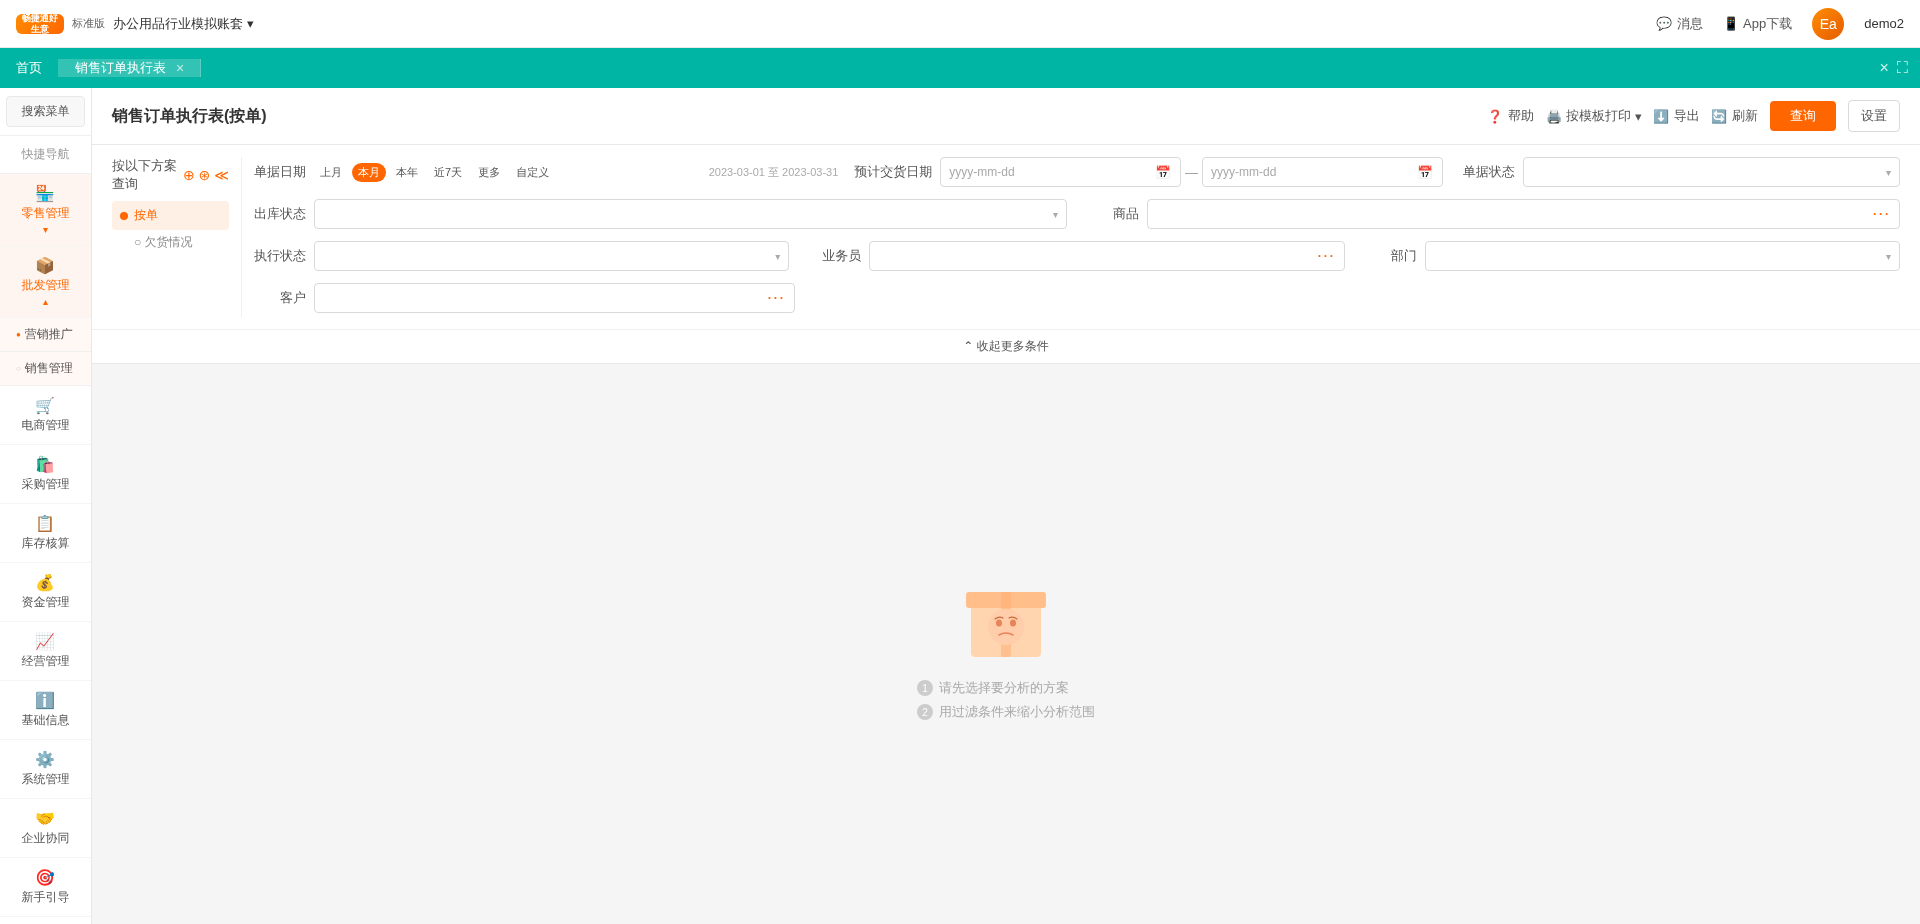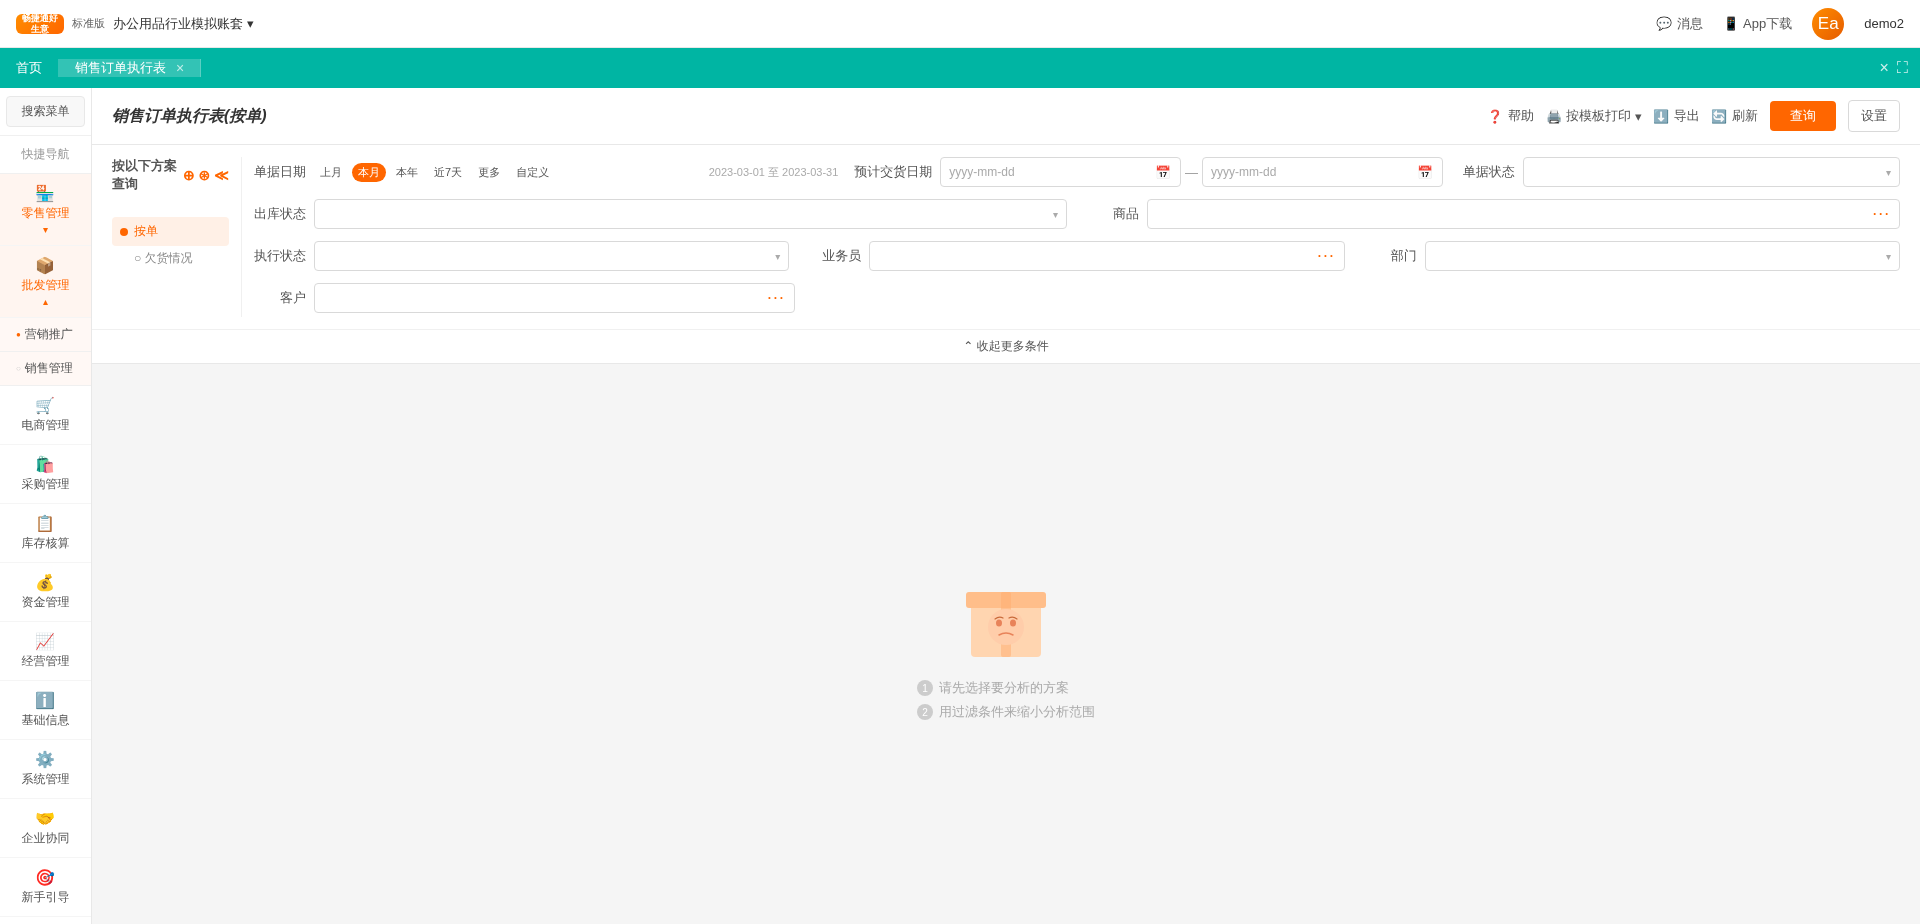--- a/index.html
+++ b/index.html
@@ -252,7 +252,7 @@
       <span>App下载</span>
     </div>
     <div class="user-avatar">
-      <span style="font-size:17px;">Ea</span>
+      <span style="font-size:14px;">Ea</span>
     </div>
     <span style="font-size:13px; color:#333; cursor:pointer;">demo2</span>
   </div>

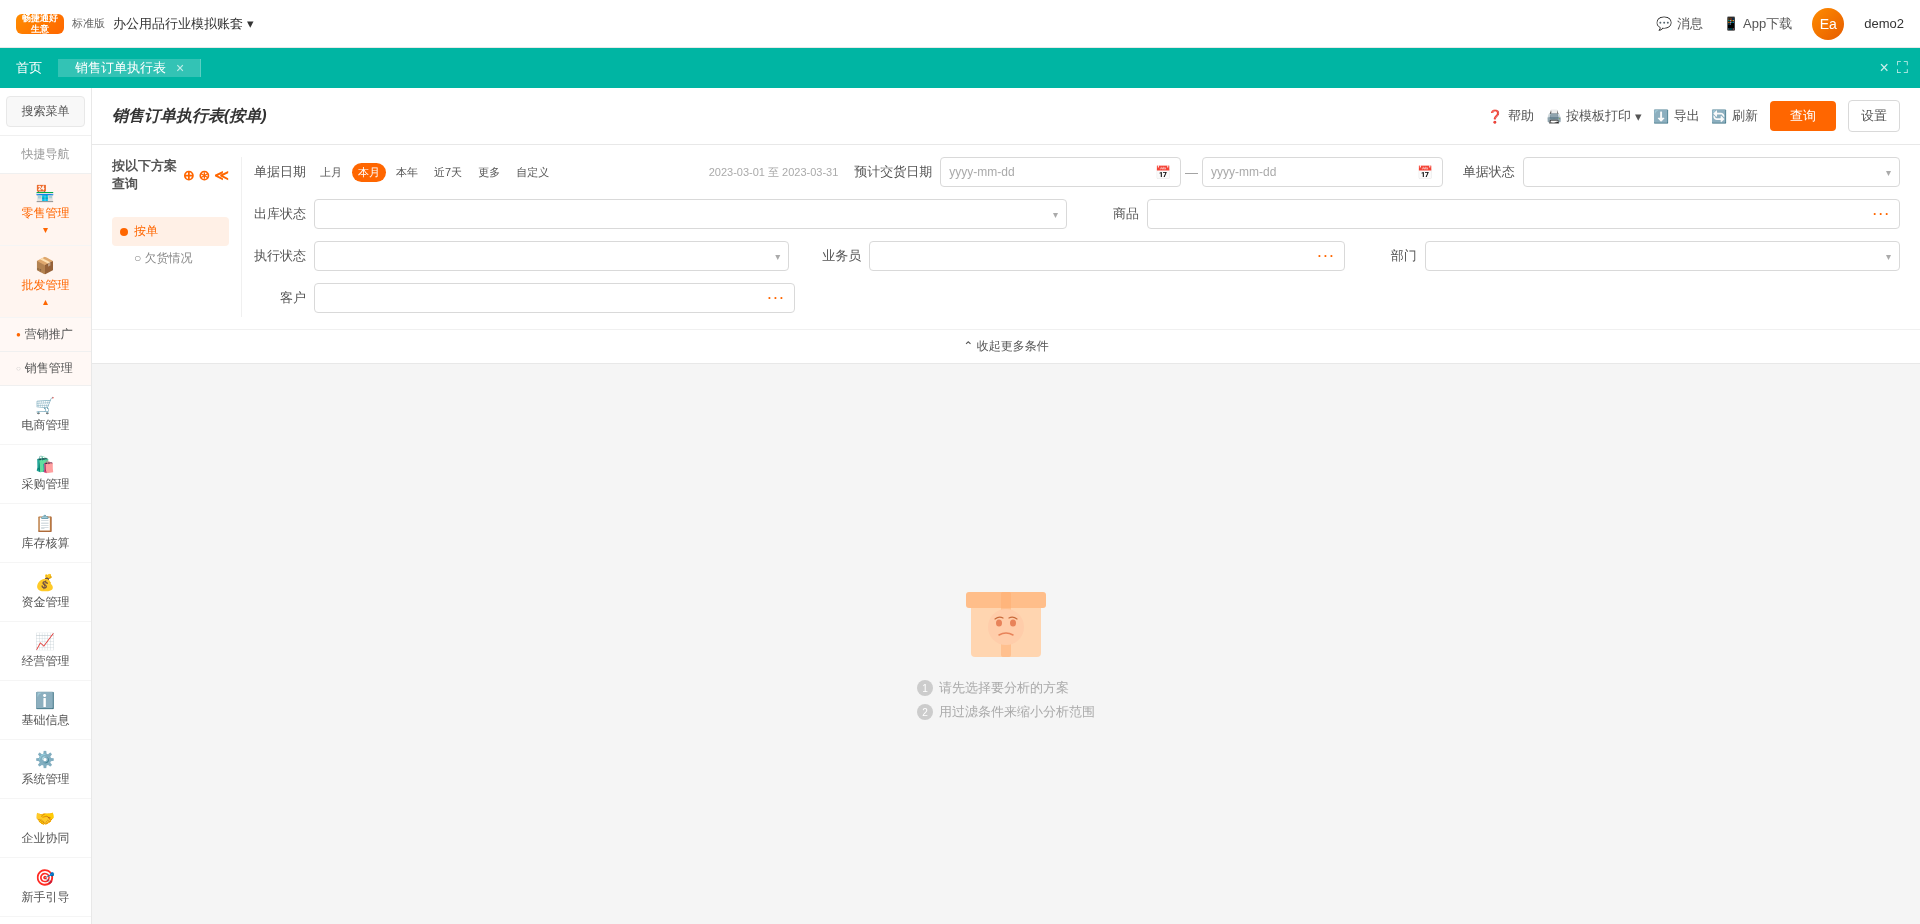--- a/index.html
+++ b/index.html
@@ -116,7 +116,7 @@
       justify-content: space-between;
       flex-shrink: 0;
     }
-    .page-title { font-size: 16px; font-weight: 600; color: #333; font-style: italic; }
+    .page-title { font-size: 16px; font-weight: 600; color: #333; }
     .page-header-actions { display: flex; align-items: center; gap: 12px; }
     .page-action-btn {
       display: flex; align-items: center; gap: 4px; cursor: pointer;

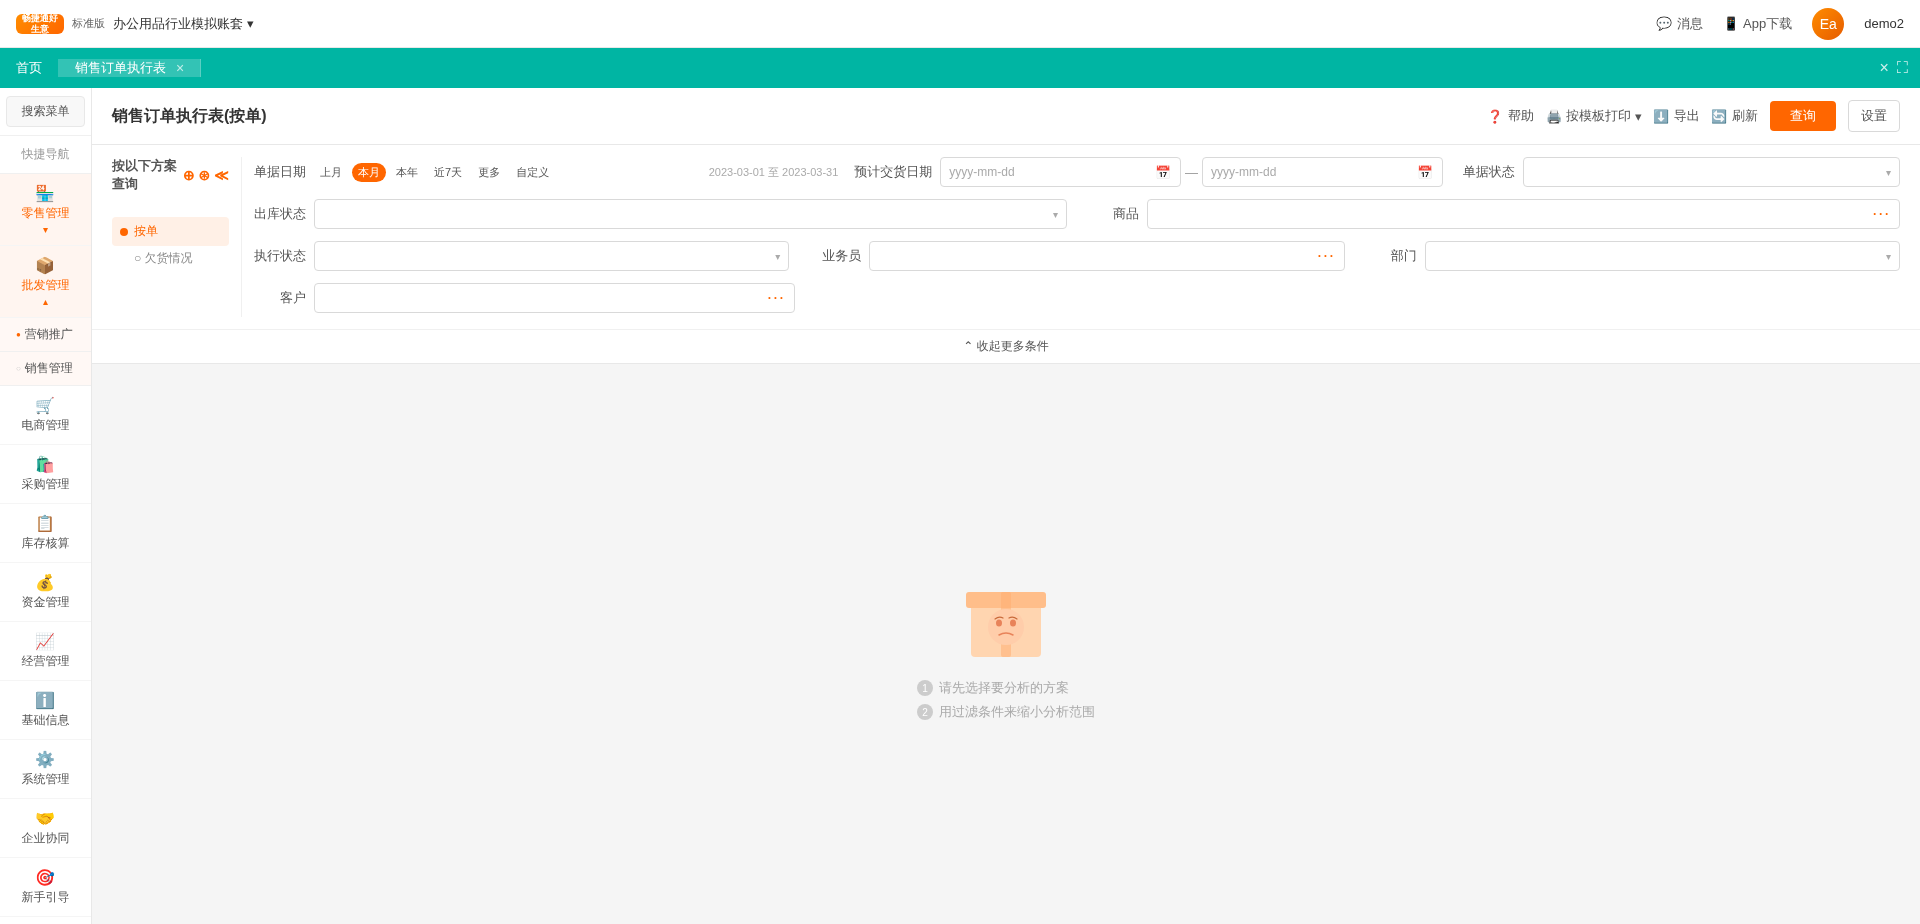--- a/index.html
+++ b/index.html
@@ -150,7 +150,7 @@
     }
     .filter-sidebar-header {
       display: flex; align-items: center; justify-content: space-between;
-      margin-bottom: 24px; font-size: 13px; color: #555; font-weight: bold;
+      margin-bottom: 8px; font-size: 13px; color: #555;
     }
     .filter-sidebar-title { font-size: 13px; color: #555; }
     .filter-sidebar-icons { display: flex; gap: 4px; }

